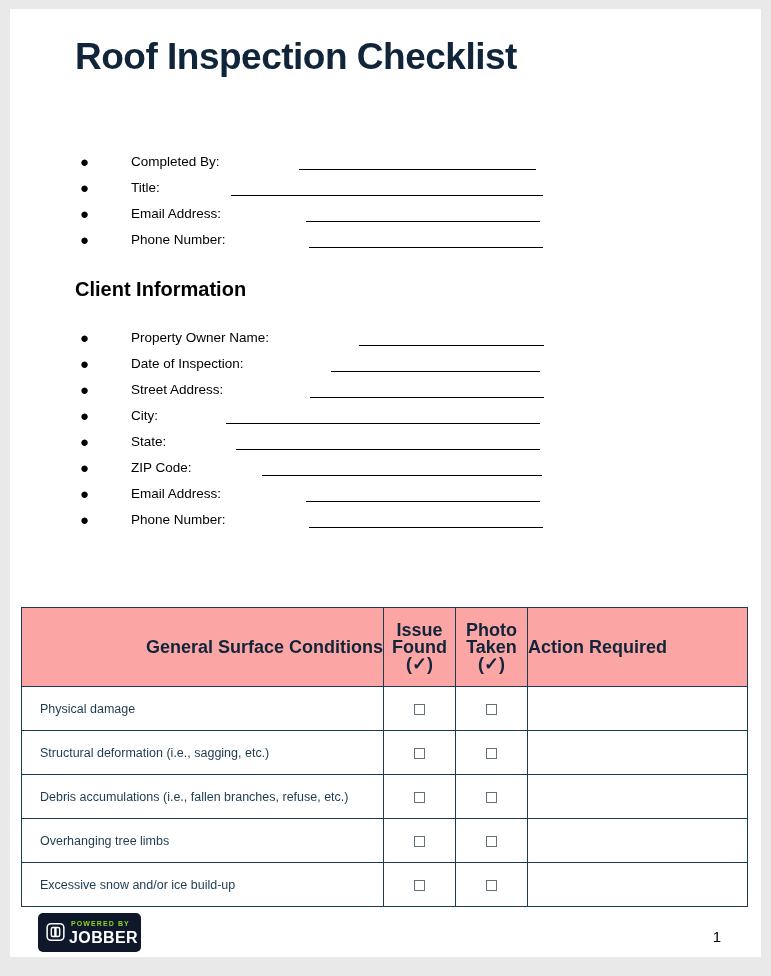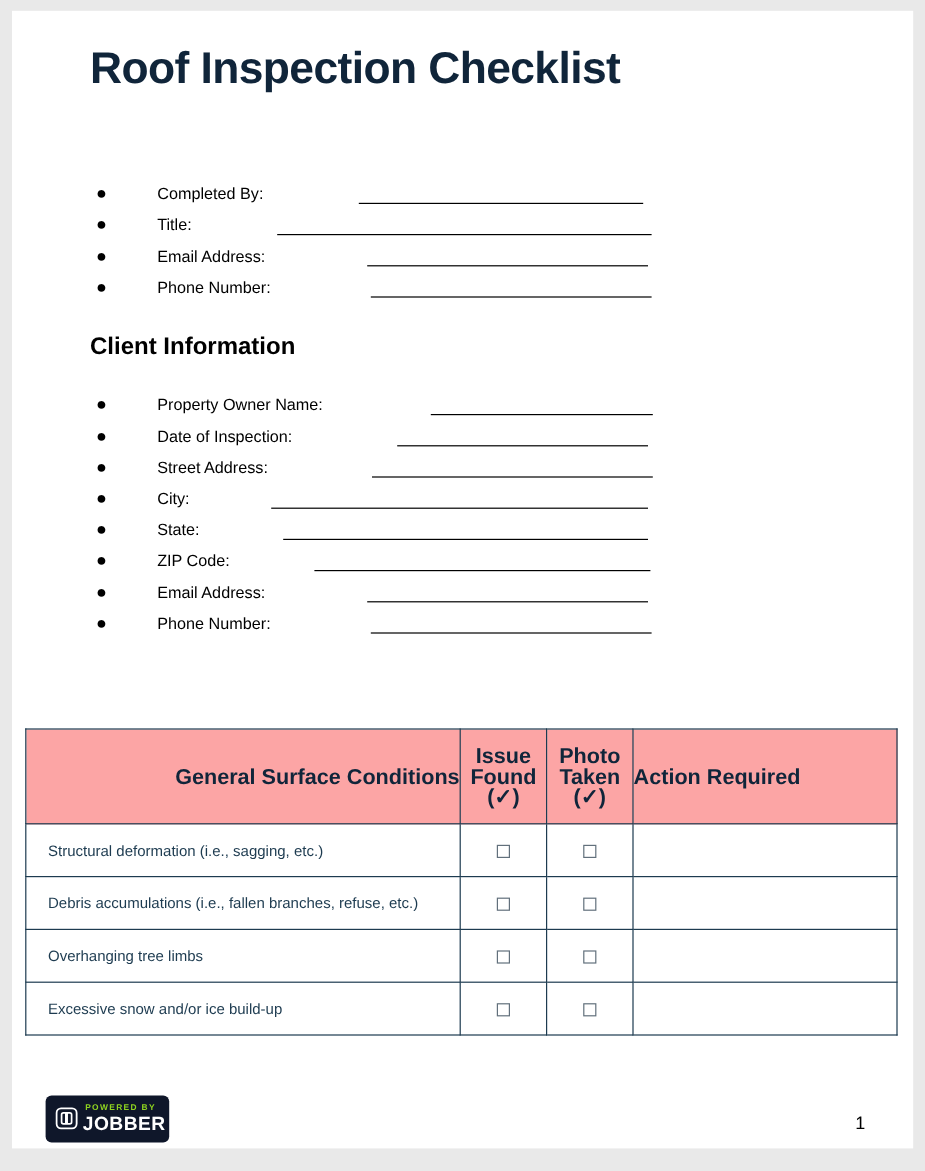--- a/index.html
+++ b/index.html
@@ -289,6 +289,12 @@
     </thead>
     <tbody id="checklist-body">
         <tr>
+          <td class="cell-condition">Physical damage</td>
+          <td class="cell-check"><span class="checkbox"></span></td>
+          <td class="cell-check"><span class="checkbox"></span></td>
+          <td class="cell-action"></td>
+        </tr>
+        <tr>
           <td class="cell-condition">Structural deformation (i.e., sagging, etc.)</td>
           <td class="cell-check"><span class="checkbox"></span></td>
           <td class="cell-check"><span class="checkbox"></span></td>

